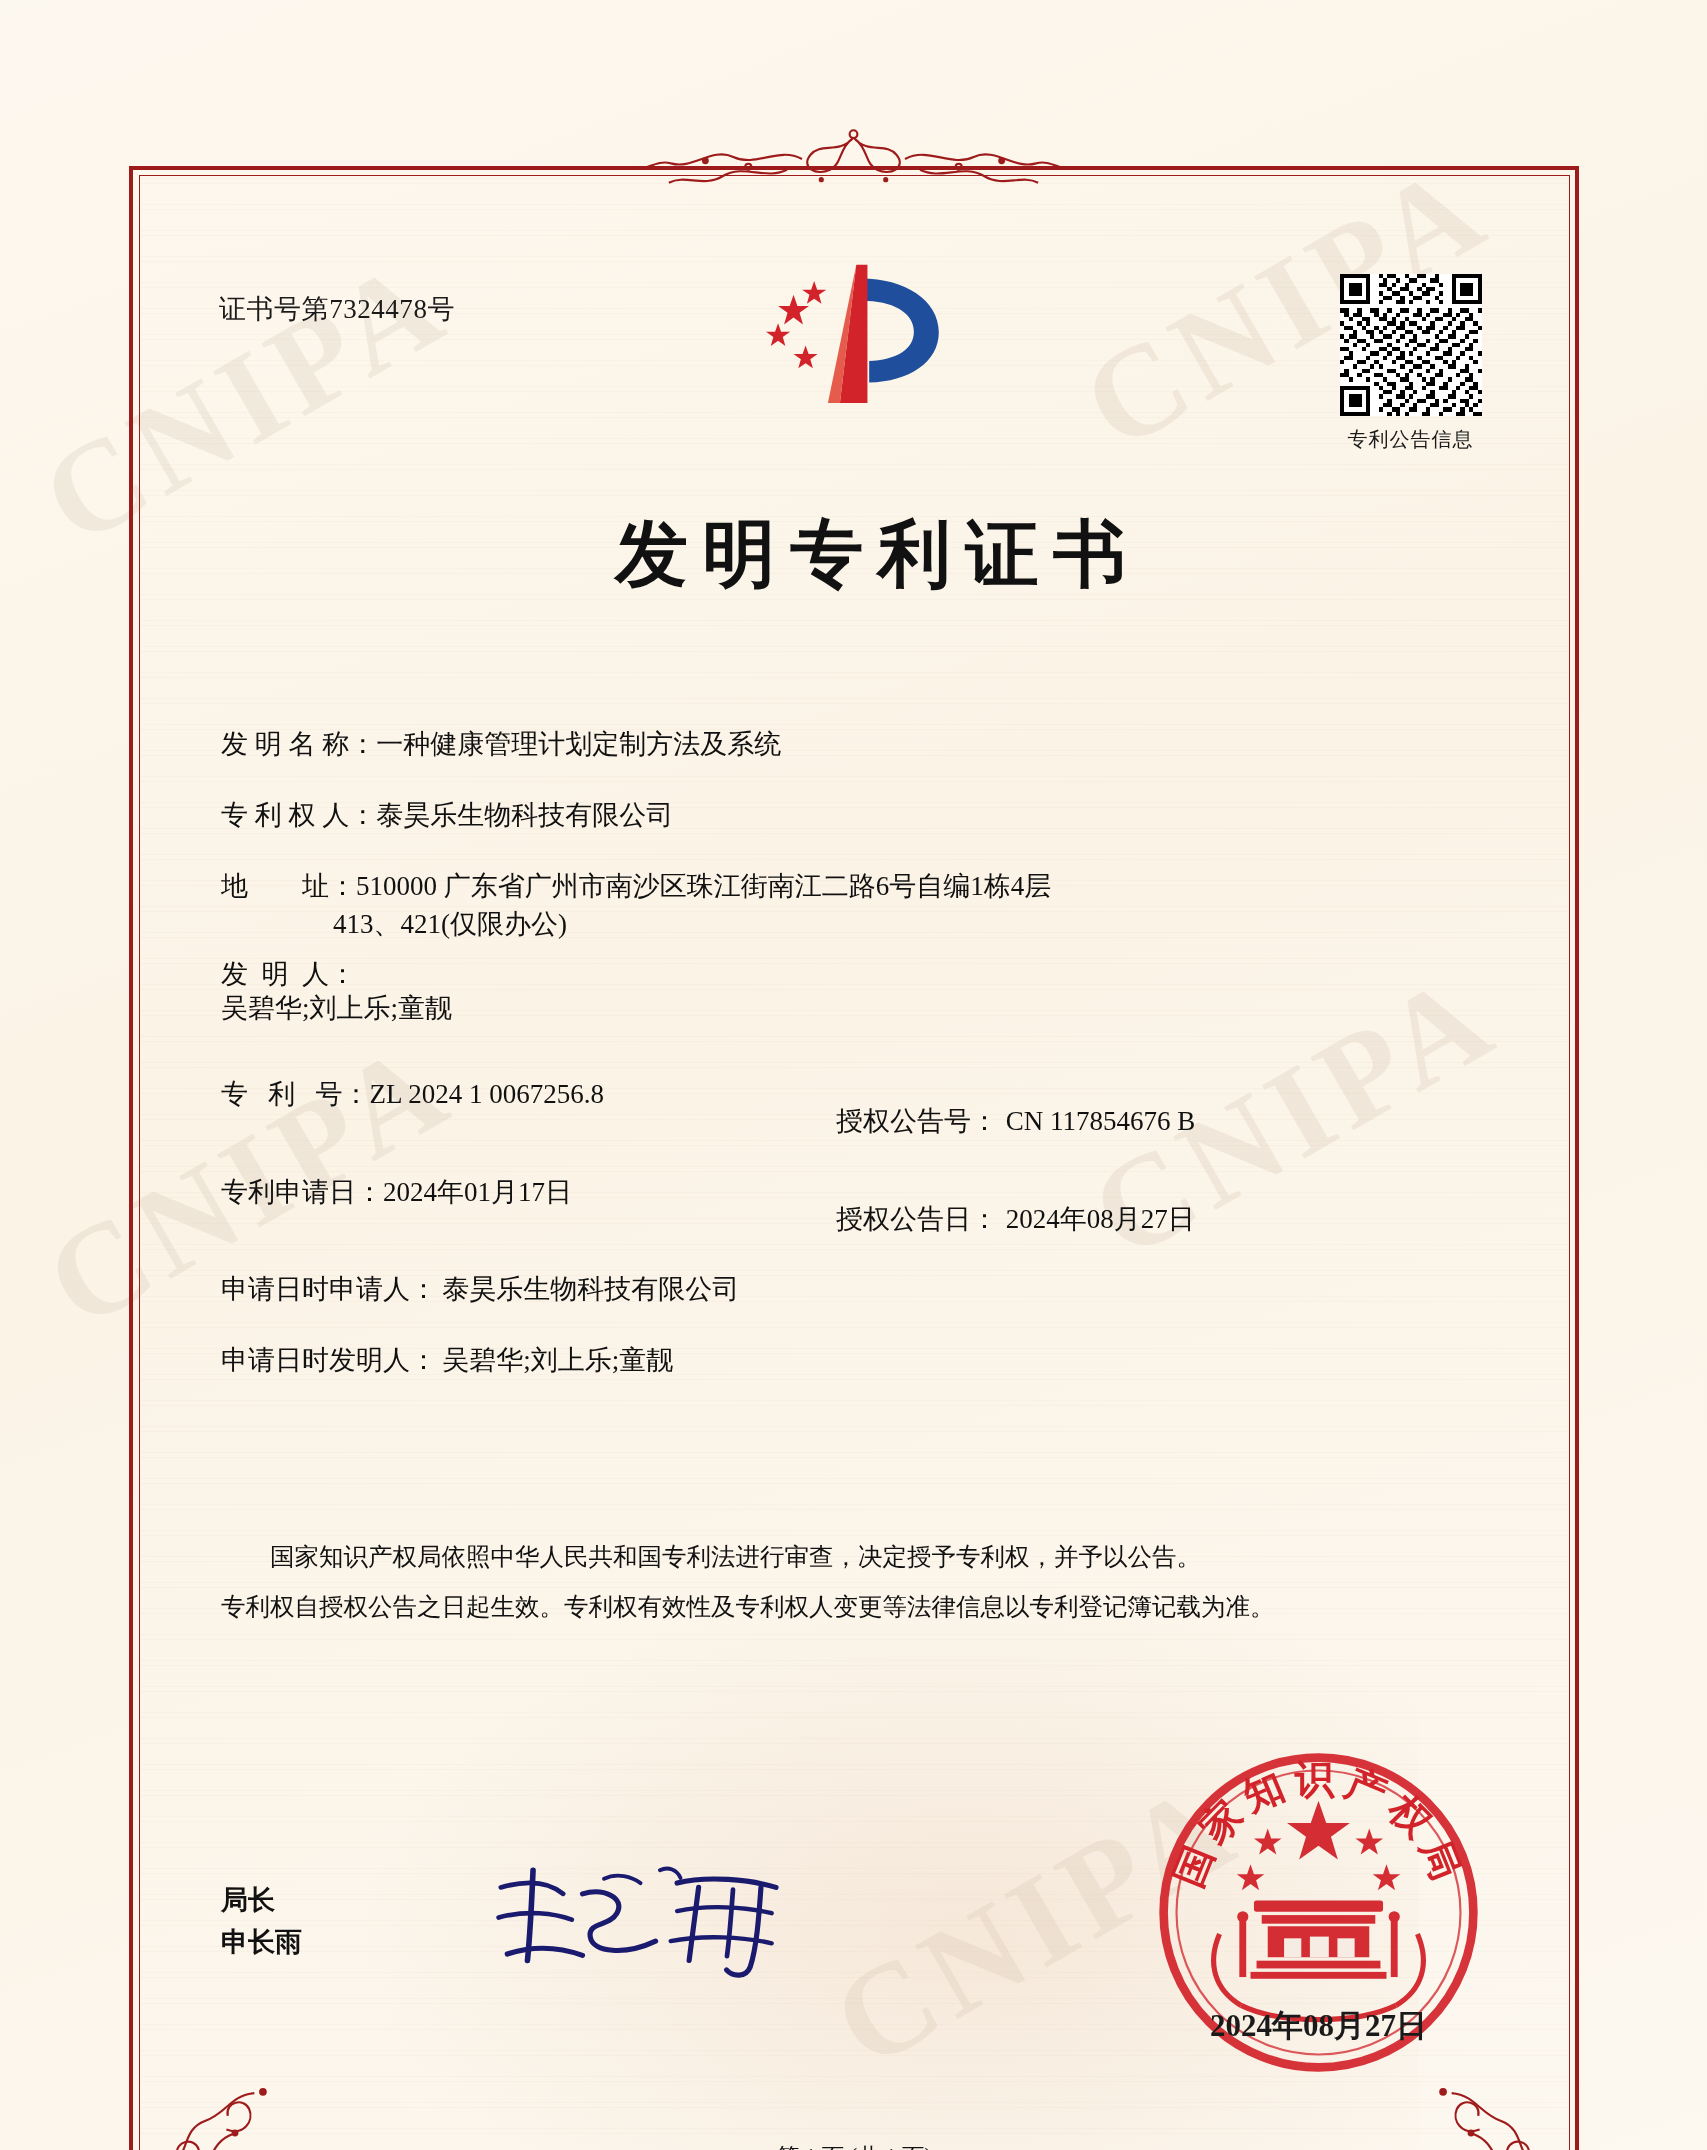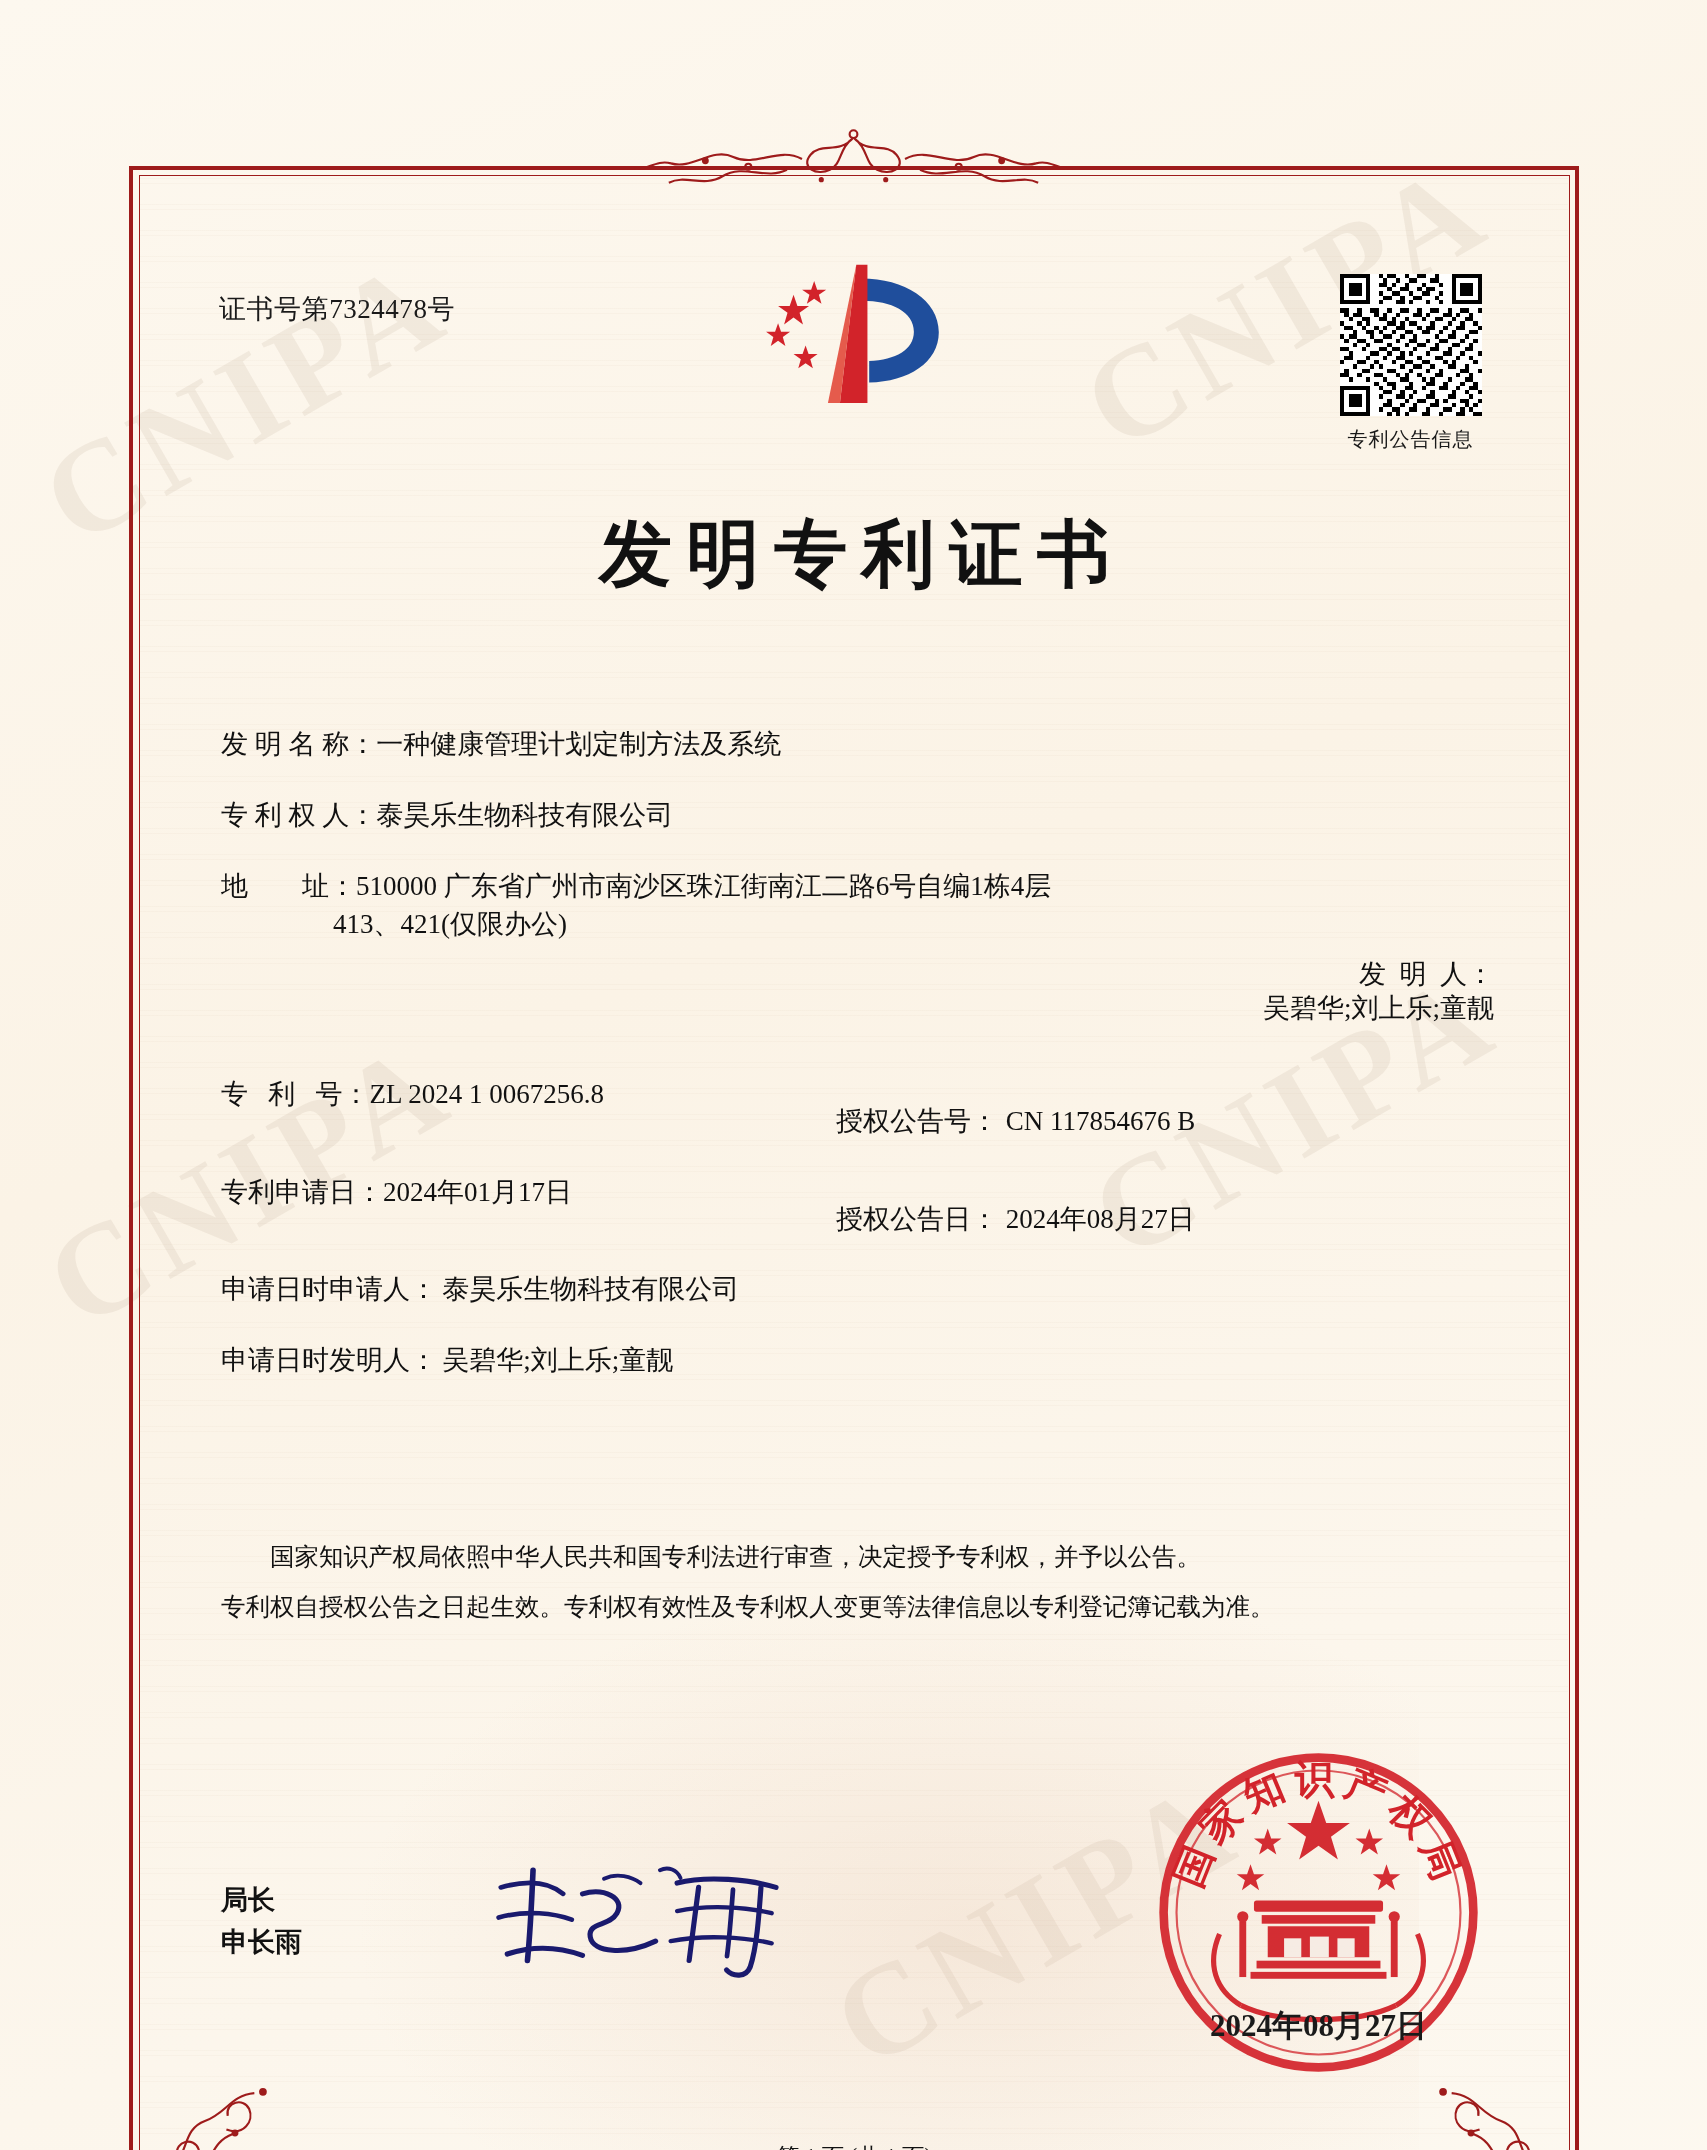--- a/index.html
+++ b/index.html
@@ -127,7 +127,7 @@
 
   .main-title {
     position: absolute;
-    left: 0;
+    left: 16px;
     top: 331px;
     width: 100%;
     text-align: center;

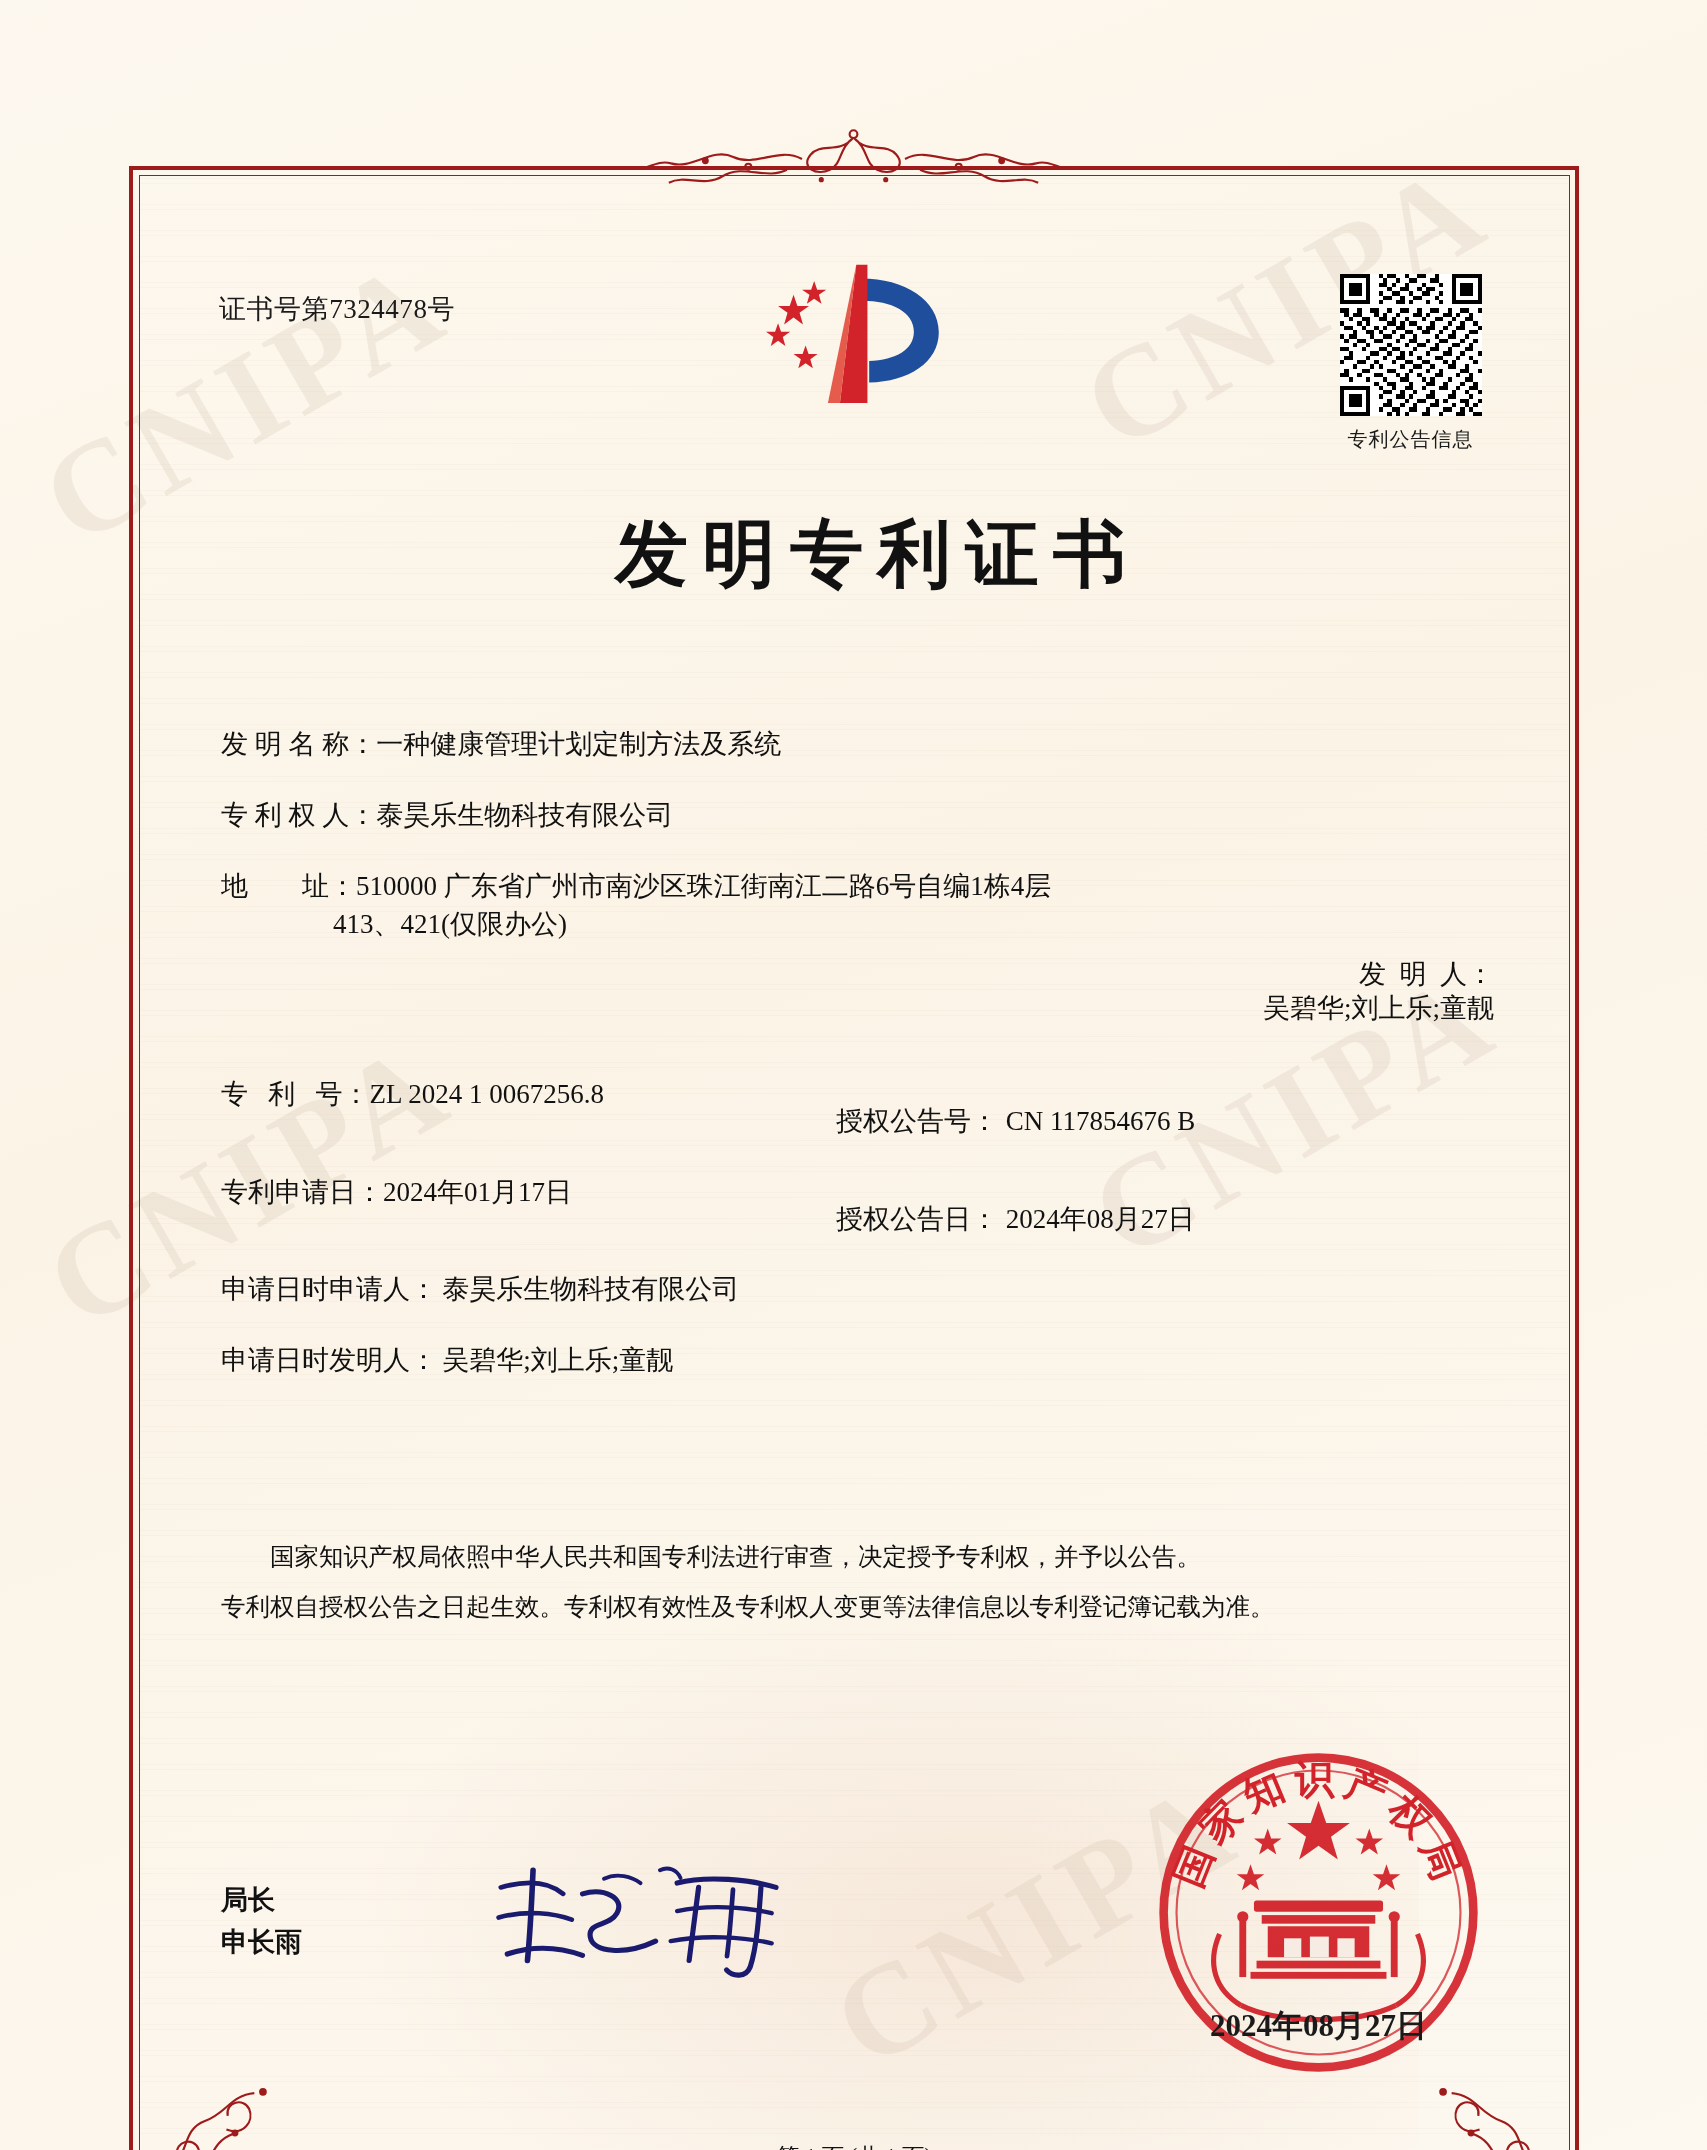--- a/index.html
+++ b/index.html
@@ -153,7 +153,7 @@
     position: relative;
     margin-bottom: 37px;
     display: flex;
-    align-items: flex-end;
+    align-items: flex-start;
   }
   .lbl {
     flex: 0 0 auto;

